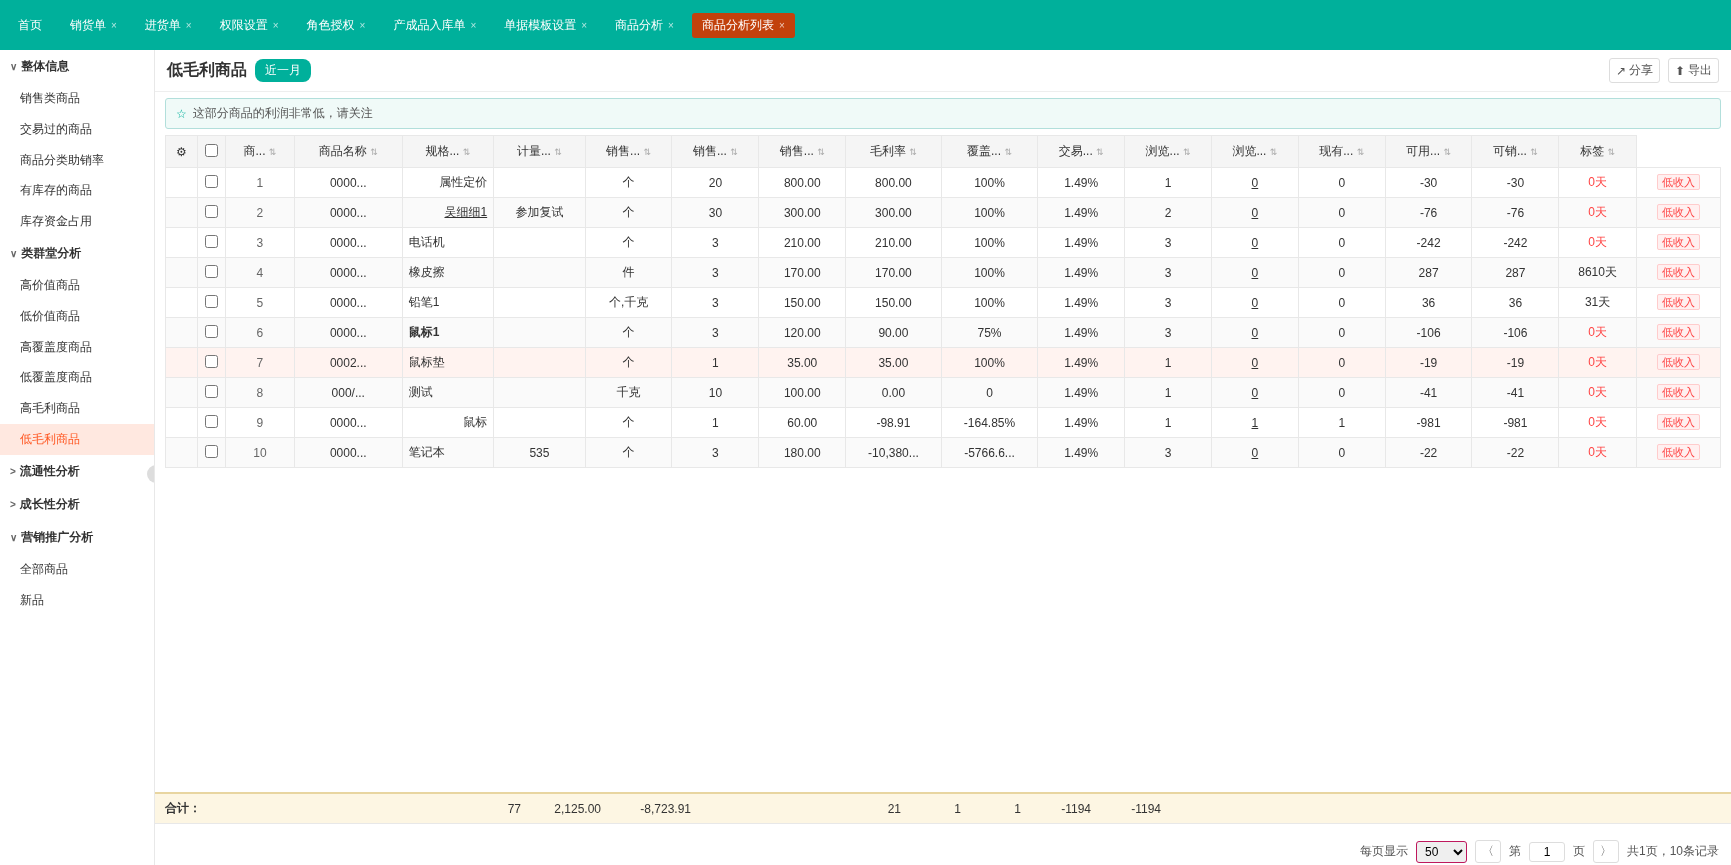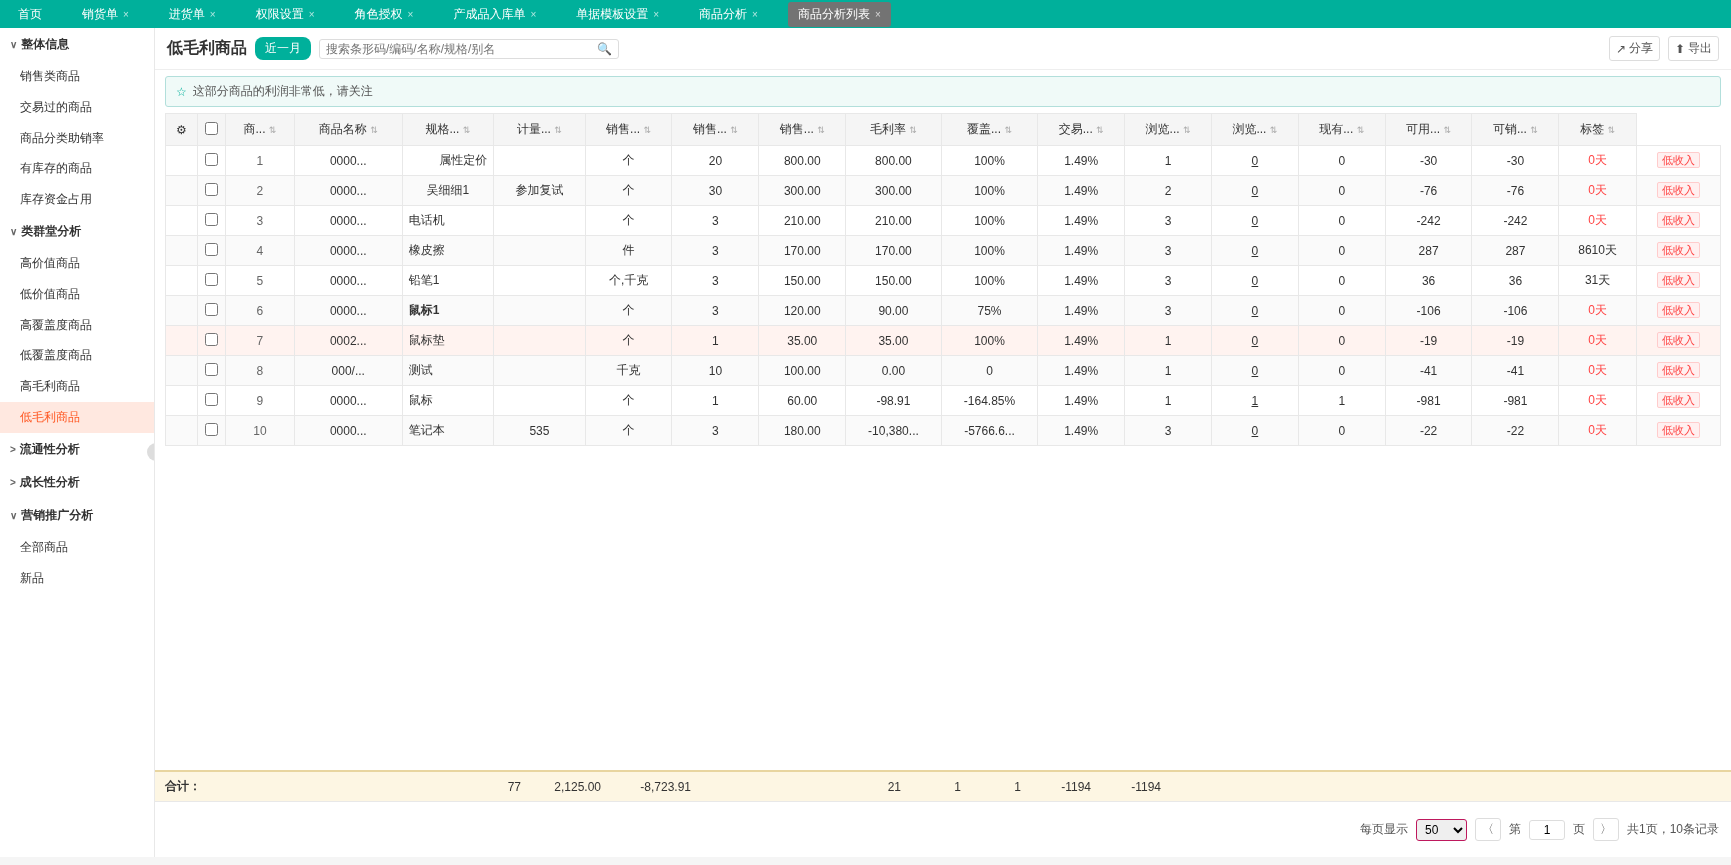--- a/index.html
+++ b/index.html
@@ -8,11 +8,11 @@
     
     .top-nav {
       background: #00b09b;
-      height: 28px;
+      height: 50px;
       display: flex;
       align-items: center;
       padding: 0 8px;
-      gap: 20px;
+      gap: 8px;
     }
     .nav-item {
       color: #fff;

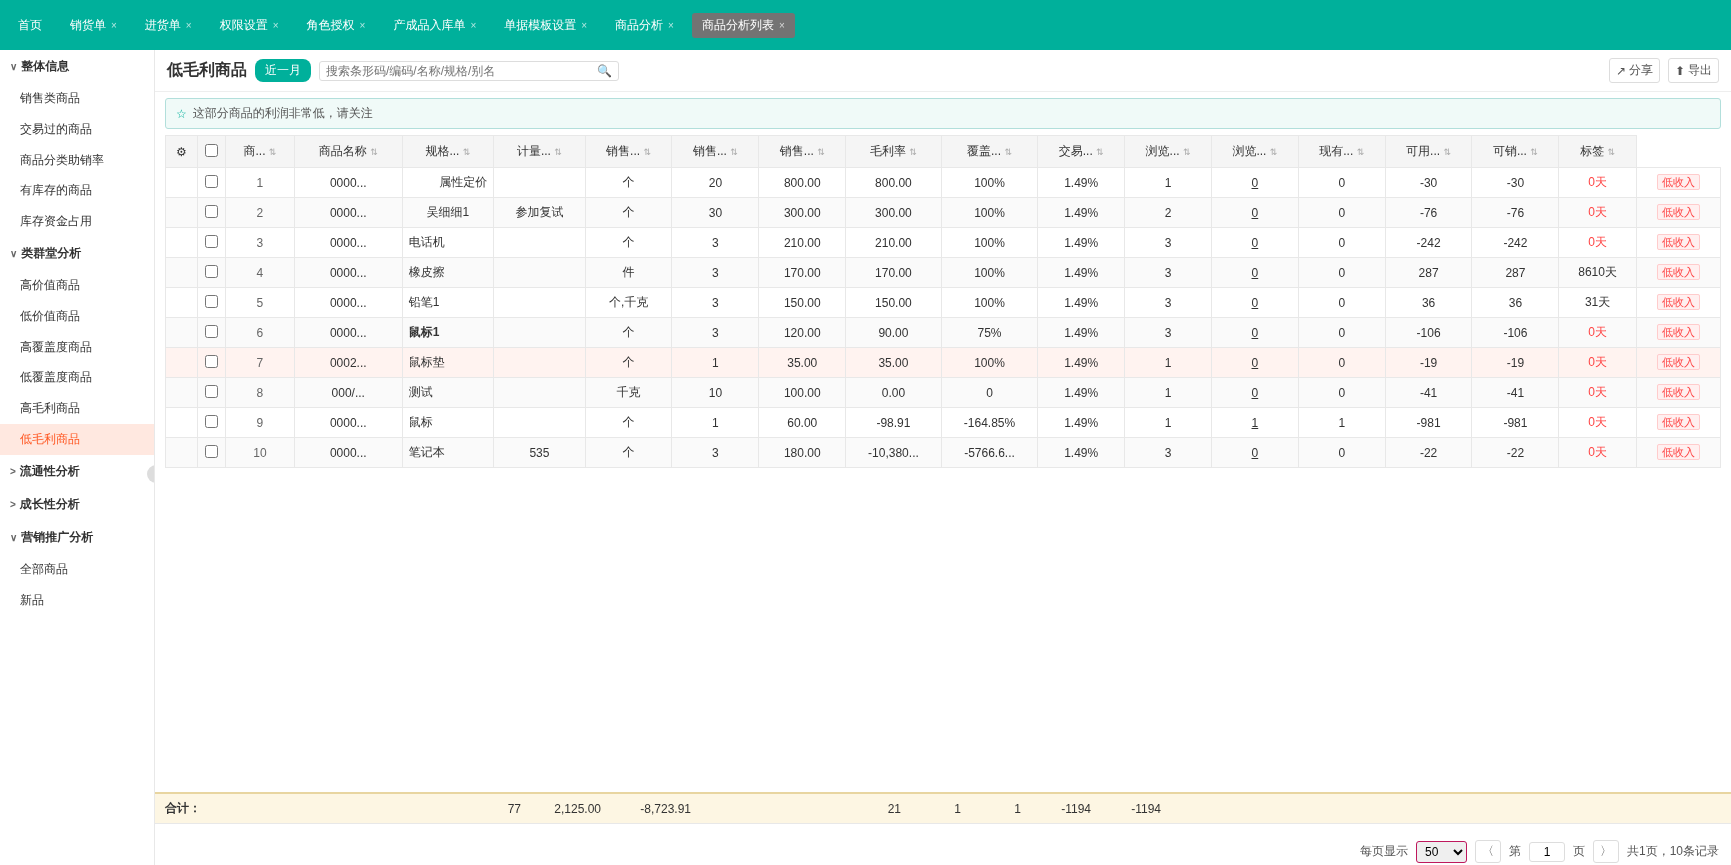--- a/index.html
+++ b/index.html
@@ -24,7 +24,7 @@
       align-items: center;
       gap: 3px;
     }
-    .nav-item.active { background: #737373; }
+    .nav-item.active { background: #c2410c; }
     .nav-close { font-size: 10px; opacity: 0.7; margin-left: 2px; }
 
     

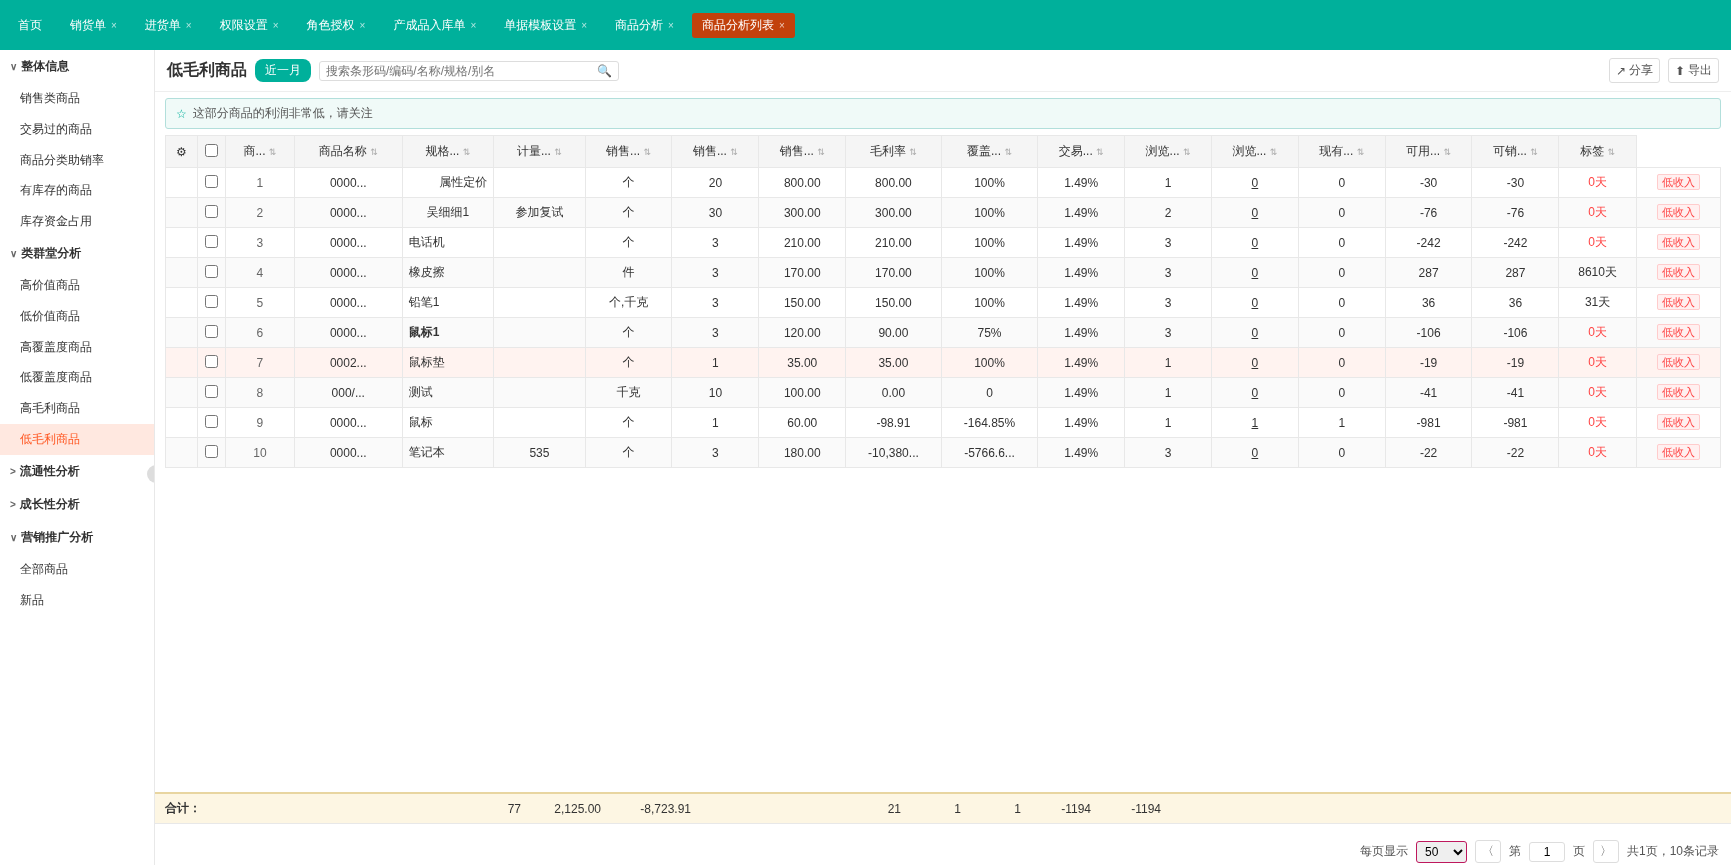--- a/index.html
+++ b/index.html
@@ -373,10 +373,6 @@
     <div class="content-header">
       <h2 class="page-title-text">低毛利商品</h2>
       <button class="filter-btn">近一月</button>
-      <div class="search-box">
-        <input type="text" placeholder="搜索条形码/编码/名称/规格/别名" style="">
-        <span style="color:#00b09b; cursor:pointer;">🔍</span>
-      </div>
       <div class="header-actions">
         <button class="action-btn">
           <span>↗</span>

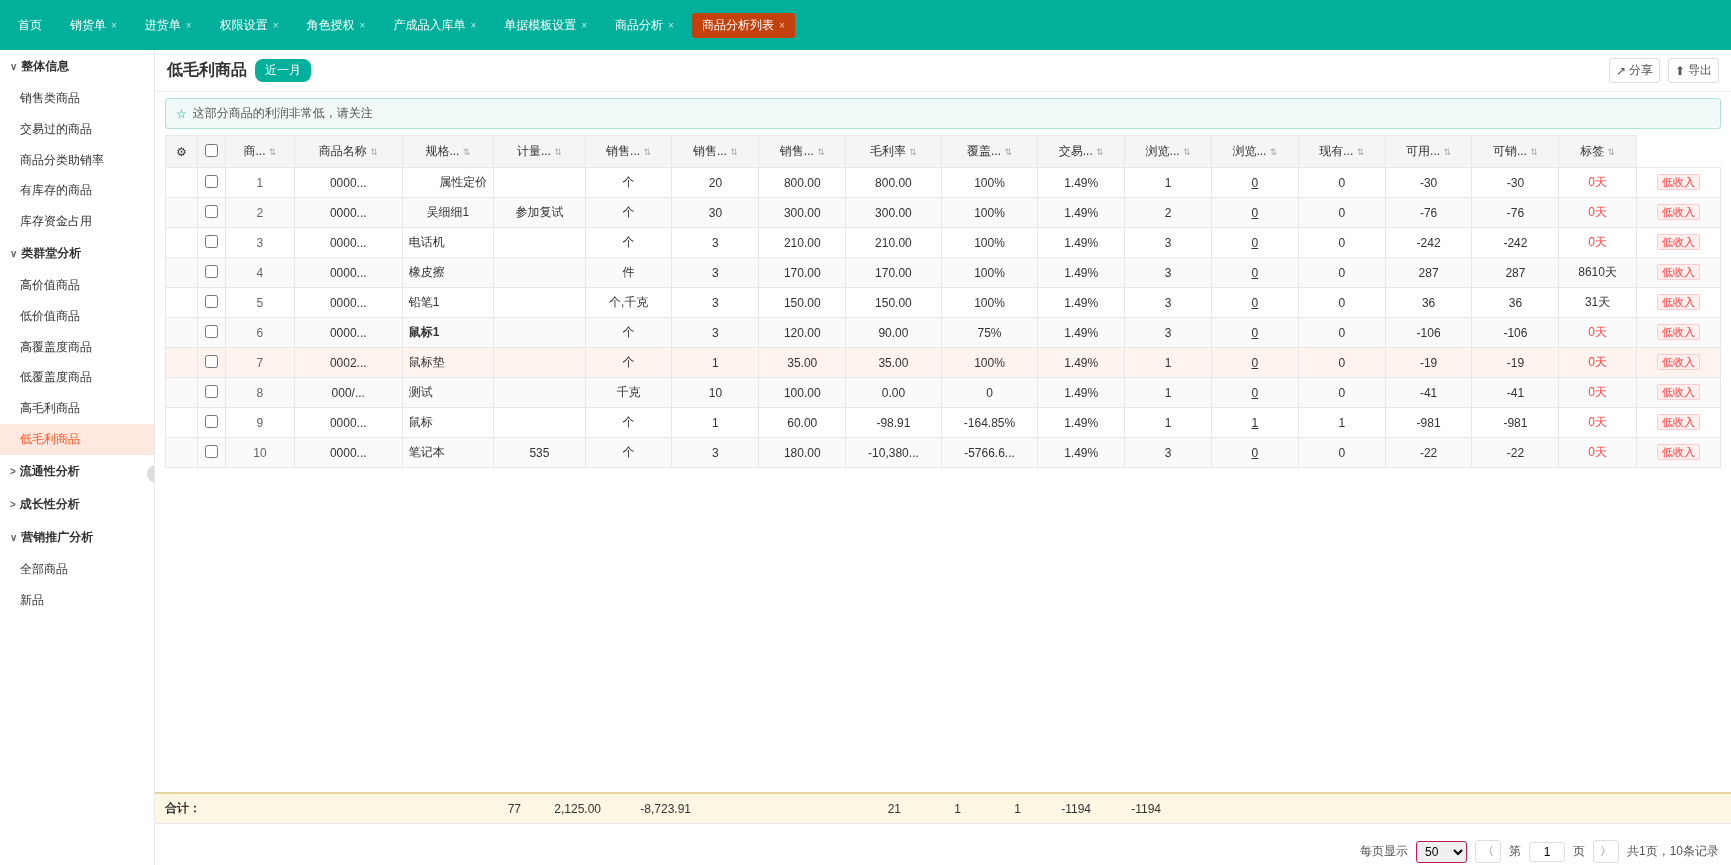--- a/index.html
+++ b/index.html
@@ -441,7 +441,7 @@
       <td class="checkbox-cell"><input type="checkbox" style=""></td>
       <td class="row-num">2</td>
       <td>0000...</td>
-      <td style="text-align:center;">吴细细1</td>
+      <td style="text-align:right;text-decoration:underline;">吴细细1</td>
       <td>参加复试</td>
       <td>个</td>
       <td>30</td>

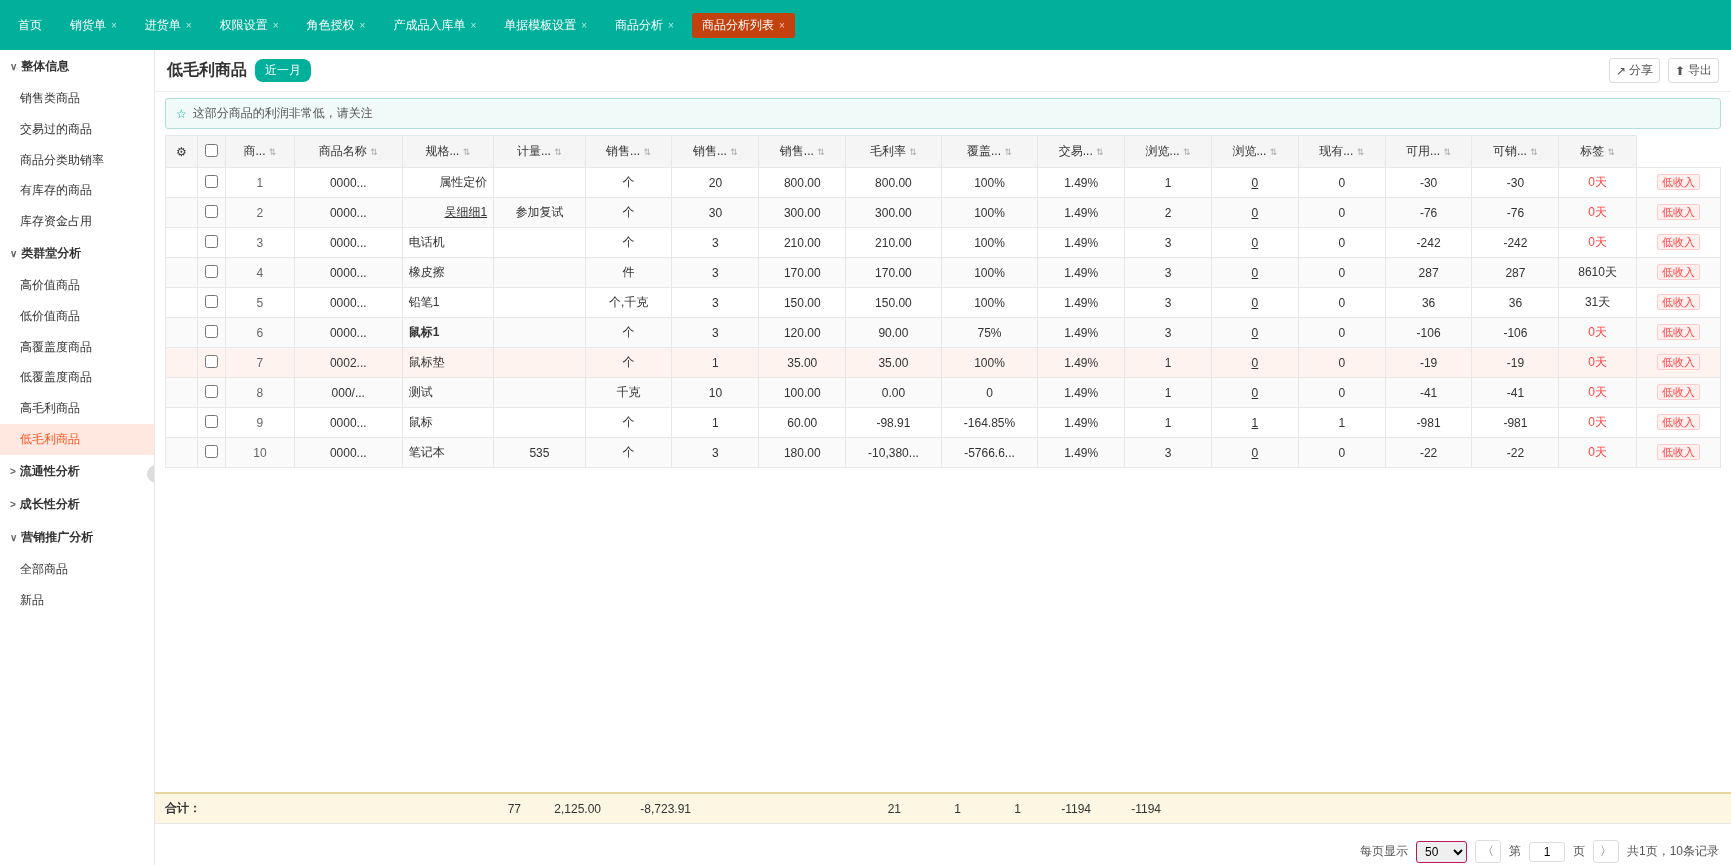--- a/index.html
+++ b/index.html
@@ -588,7 +588,7 @@
       <td class="checkbox-cell"><input type="checkbox" style=""></td>
       <td class="row-num">9</td>
       <td>0000...</td>
-      <td style="text-align:left;">鼠标</td>
+      <td style="text-align:right;">鼠标</td>
       <td></td>
       <td>个</td>
       <td>1</td>

